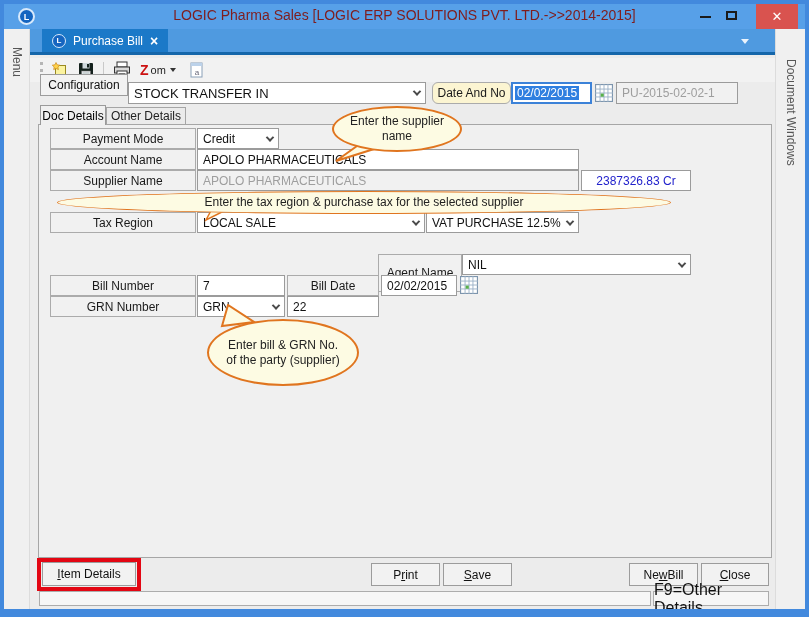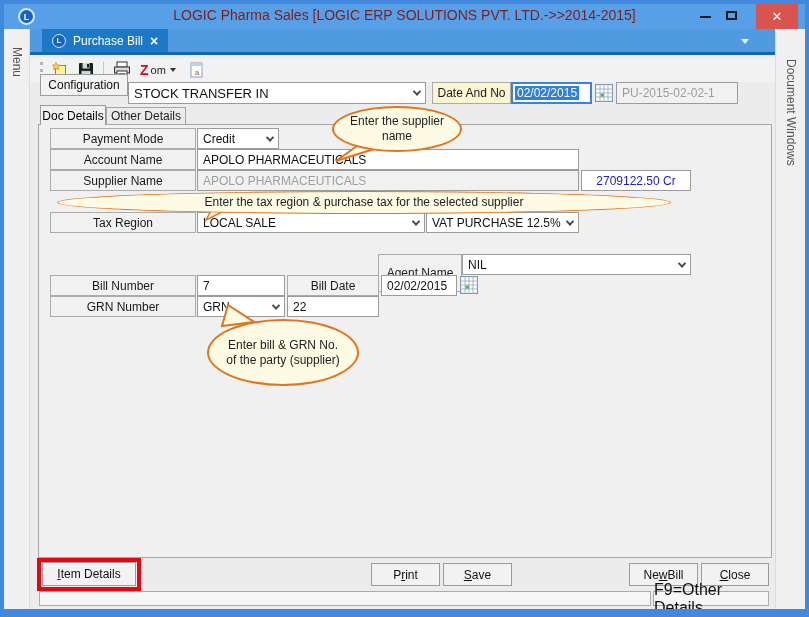--- a/index.html
+++ b/index.html
@@ -41,7 +41,7 @@
   
   .cell { background:#f1f1f1; border:1px solid #ababab; display:flex; align-items:center;
           justify-content:center; font-size:12px; color:#1a1a1a; }
-  .cream { background:#fcf5d2; }
+  .cream { background:#fcf5d2;border-radius:6px; }
   .input { background:#fff; border:1px solid #9b9b9b; display:flex; align-items:center;
            padding:0 5px; font-size:12px; color:#111; }
   .ro { background:#f1f1f1; color:#9e9e9e; }

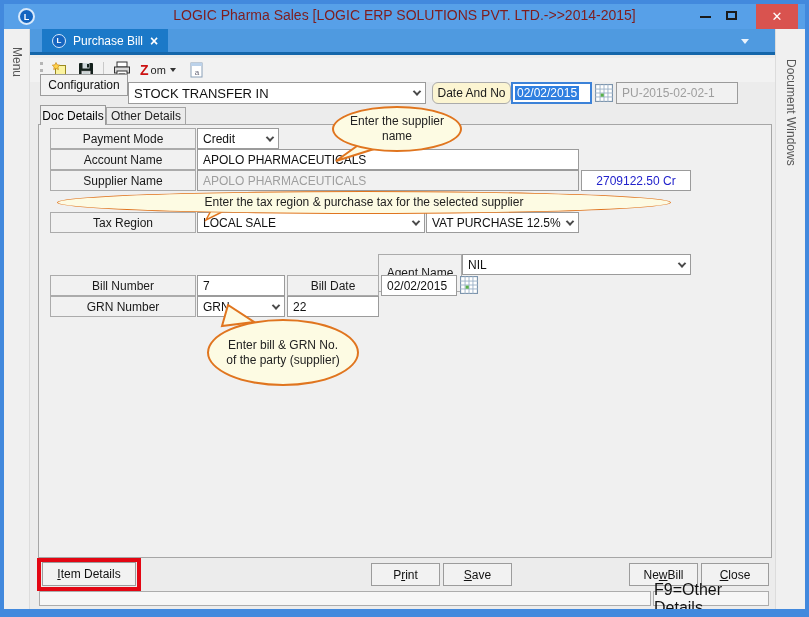--- a/index.html
+++ b/index.html
@@ -185,7 +185,7 @@
 
     <div class="abs cell" style="left:46px; top:166px; width:146px; height:21px;">Supplier Name</div>
     <div class="abs input ro" style="left:193px; top:166px; width:382px; height:21px;">APOLO PHARMACEUTICALS</div>
-    <div class="abs input balance" style="left:577px; top:166px; width:110px; height:21px;">2709122.50 Cr</div>
+    <div class="abs input balance" style="left:577px; top:166px; width:110px; height:21px;">2387326.83 Cr</div>
 
     <div class="abs cell" style="left:46px; top:208px; width:146px; height:21px;">Tax Region</div>
     <div class="abs select" style="left:193px; top:208px; width:228px; height:21px;">

